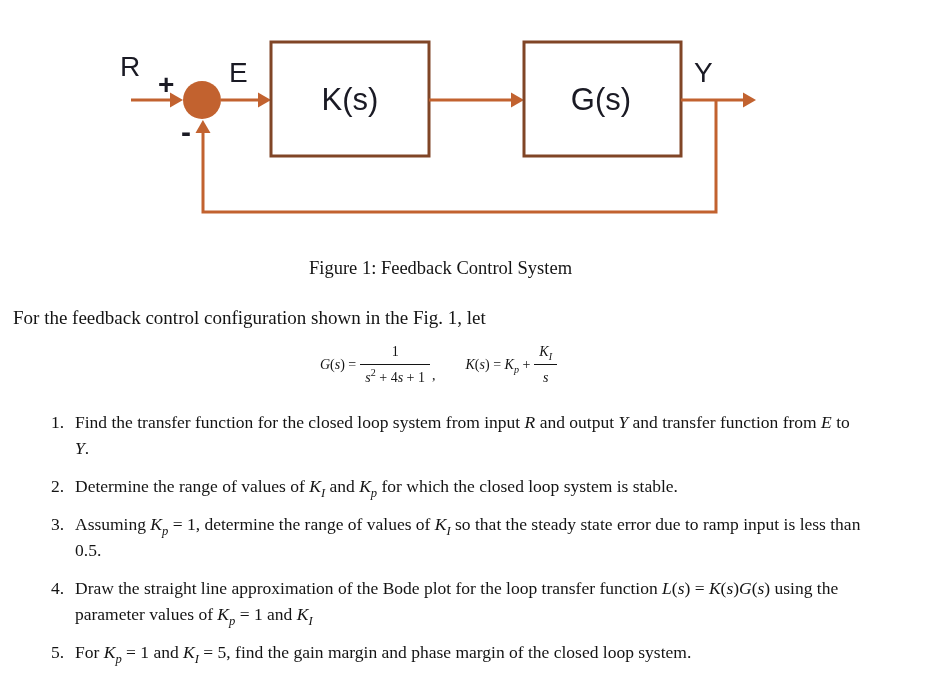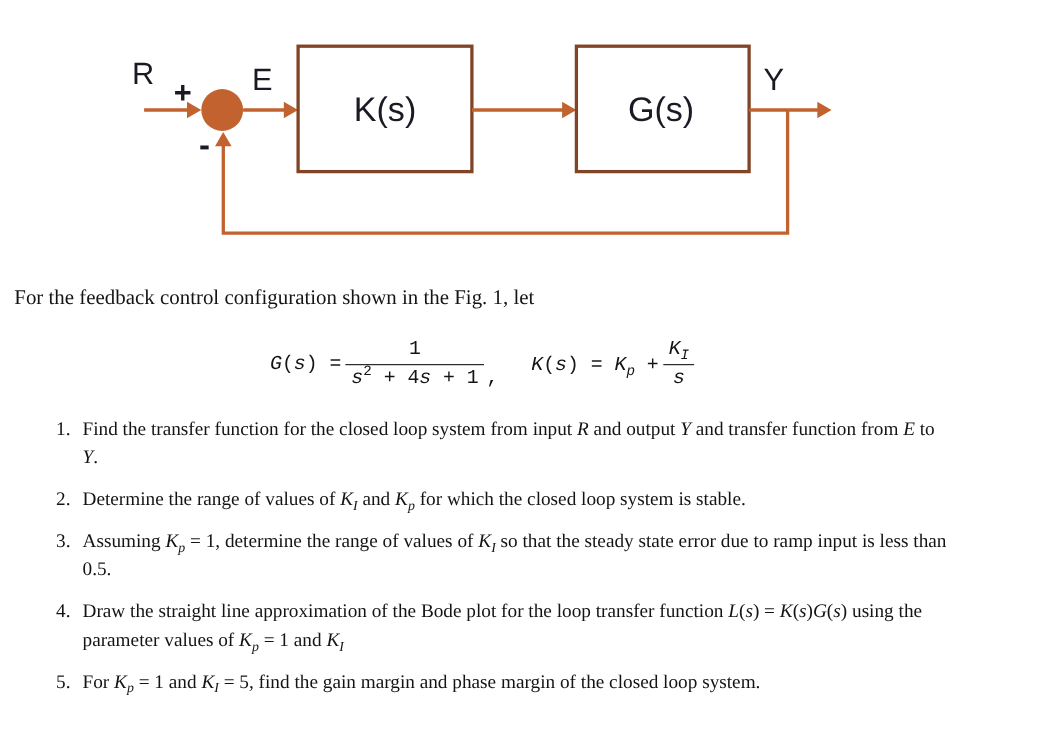--- a/index.html
+++ b/index.html
@@ -75,6 +75,7 @@
 
   <div class="content">
 
+    <div class="caption">Figure 1: Feedback Control System</div>
 
     <p class="intro">For the feedback control configuration shown in the Fig. 1, let</p>
 

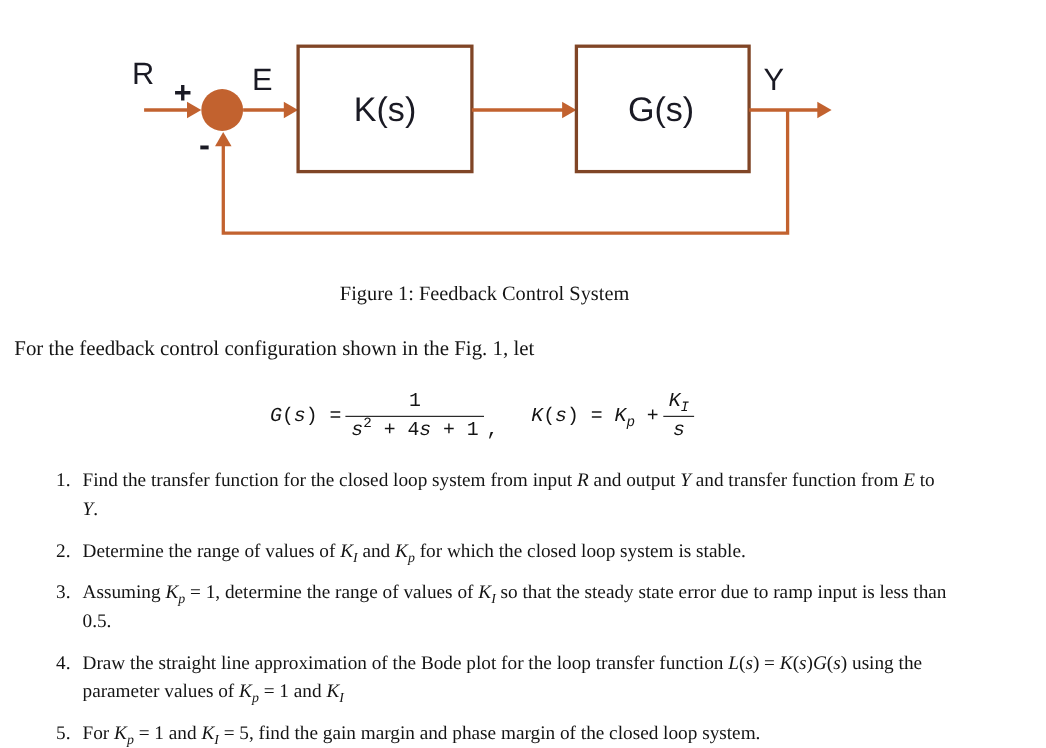--- a/index.html
+++ b/index.html
@@ -17,9 +17,8 @@
   }
   .intro{font-size:19px;margin:26px 0 0 0;line-height:26px;}
   .equation{
-    text-align:center;margin-top:23px;font-size:18px;height:56px;
+    text-align:center;margin-top:9px;font-size:14px;height:56px;
     line-height:24px;
-    font-family:Liberation Mono, monospace;
   }
   .eqpart{vertical-align:middle;}
   .equation .k{margin-left:30px;}

